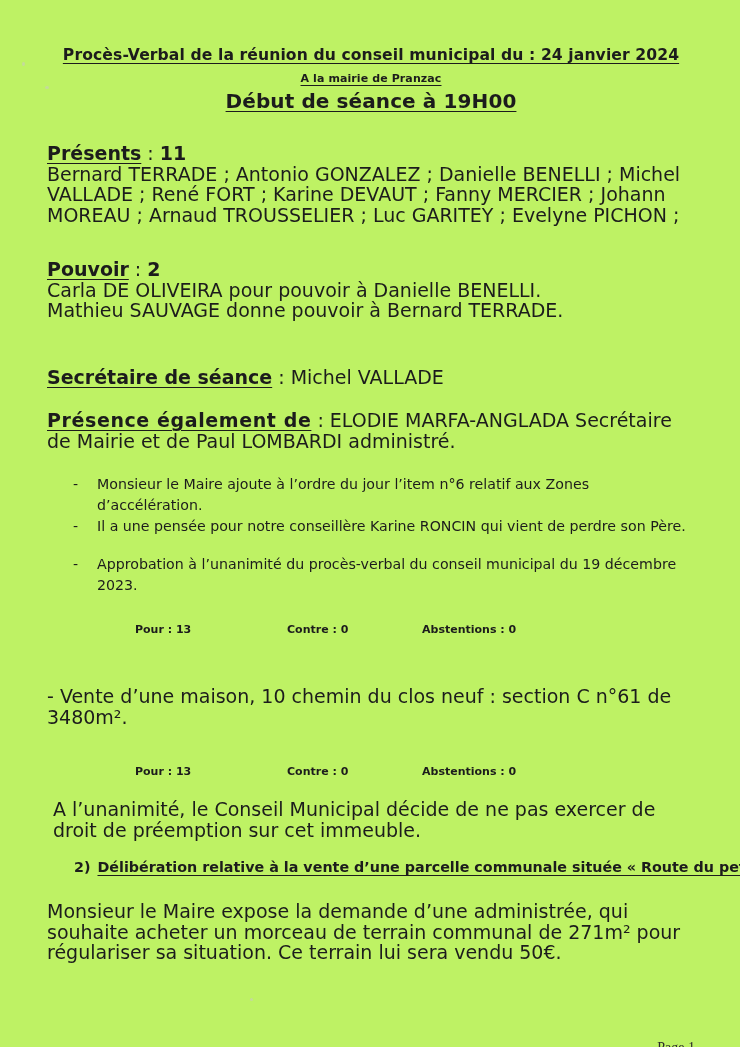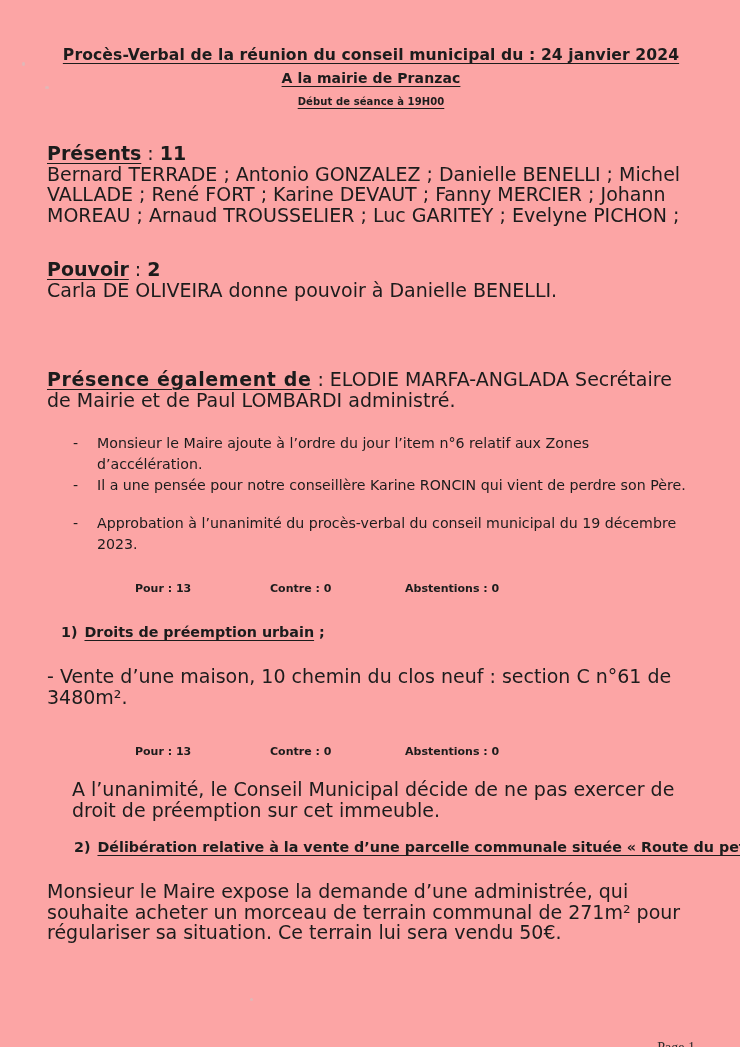--- a/index.html
+++ b/index.html
@@ -20,7 +20,7 @@
   .page {
     position: absolute;
     inset: 0;
-    background: #fca5a5;
+    background: #bef264;
     padding: 0;
   }
 

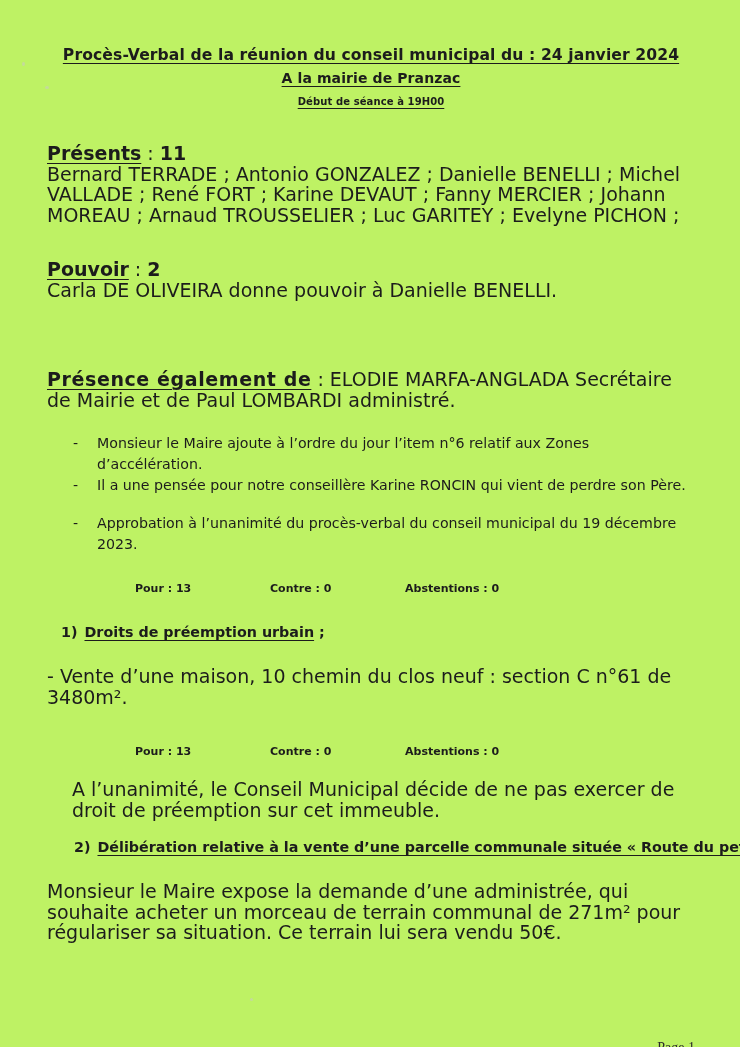--- a/index.html
+++ b/index.html
@@ -60,7 +60,7 @@
     text-decoration-thickness: 1.3px;
   }
   .title-line-1 { font-size: 15.6px; }
-  .title-line-2 { font-size: 14px; }
+  .title-line-2 { font-size: 11px; }
   .title-line-3 { font-size: 10px; }
 
   

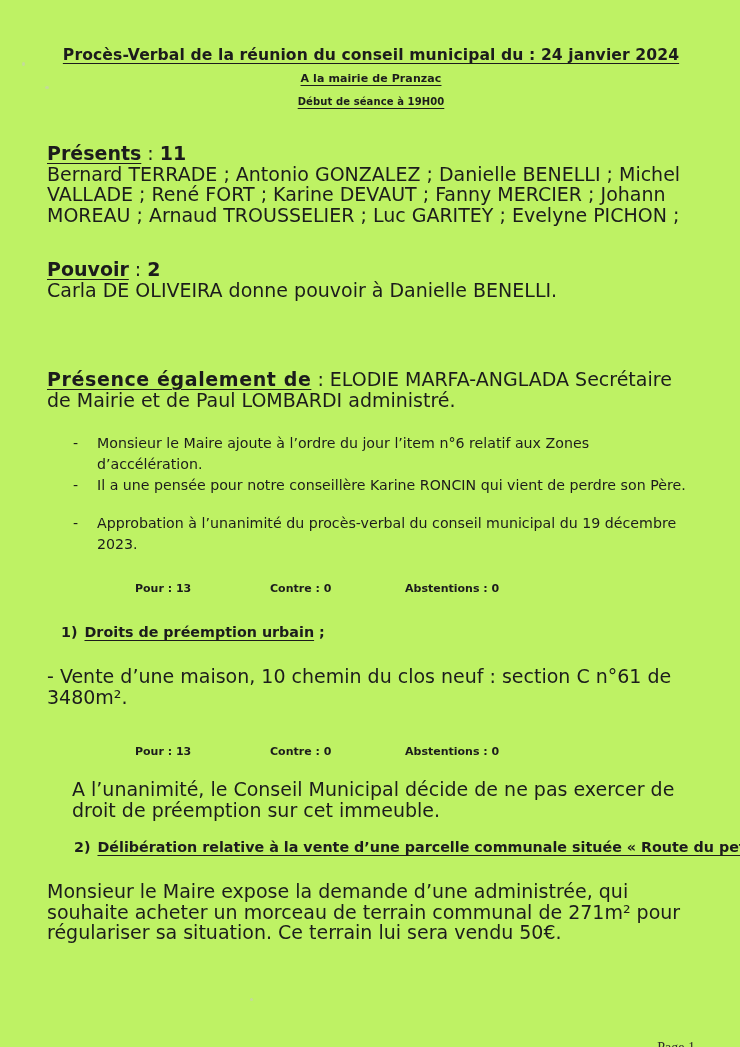--- a/index.html
+++ b/index.html
@@ -61,7 +61,7 @@
   }
   .title-line-1 { font-size: 15.6px; }
   .title-line-2 { font-size: 11px; }
-  .title-line-3 { font-size: 10px; }
+  .title-line-3 { font-size: 20px; }
 
   
   .para {

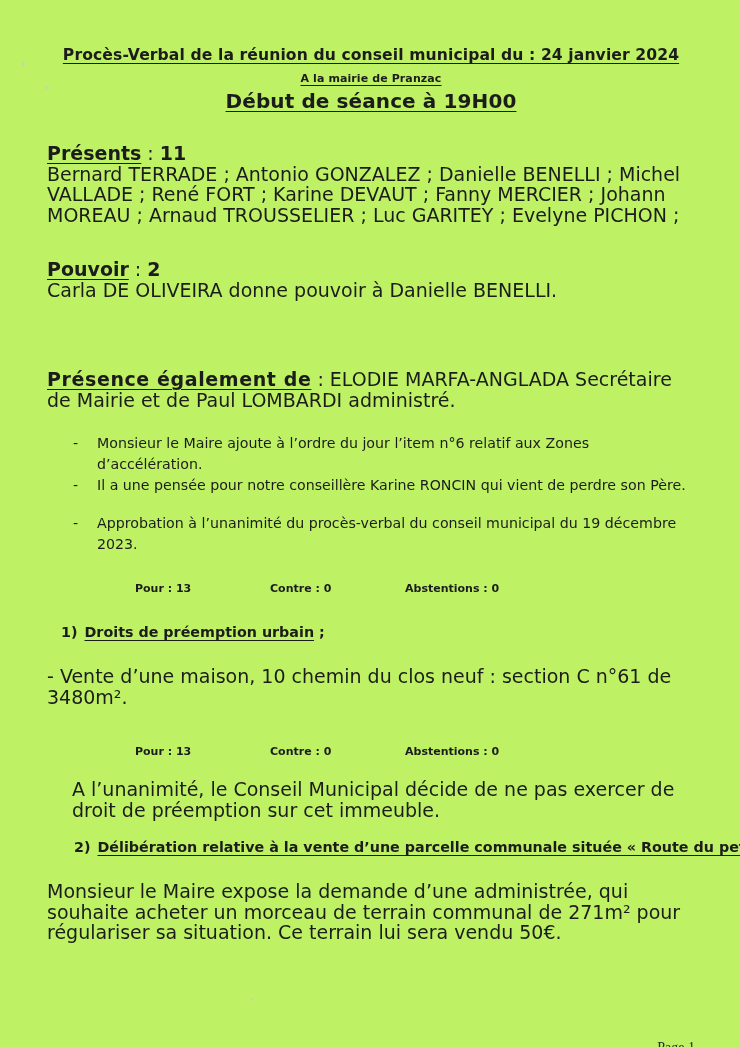--- a/index.html
+++ b/index.html
@@ -177,7 +177,7 @@
     <p class="para">
       <span class="lbl">Pouvoir</span><span> : </span><span class="bold">2</span>
     </p>
-    <p class="para">Carla DE OLIVEIRA donne pouvoir à Danielle BENELLI.</p>
+    <p class="para">Carla DE OLIVEIRA pour pouvoir à Danielle BENELLI.</p>
 
     <div class="gap-lg"></div>
 

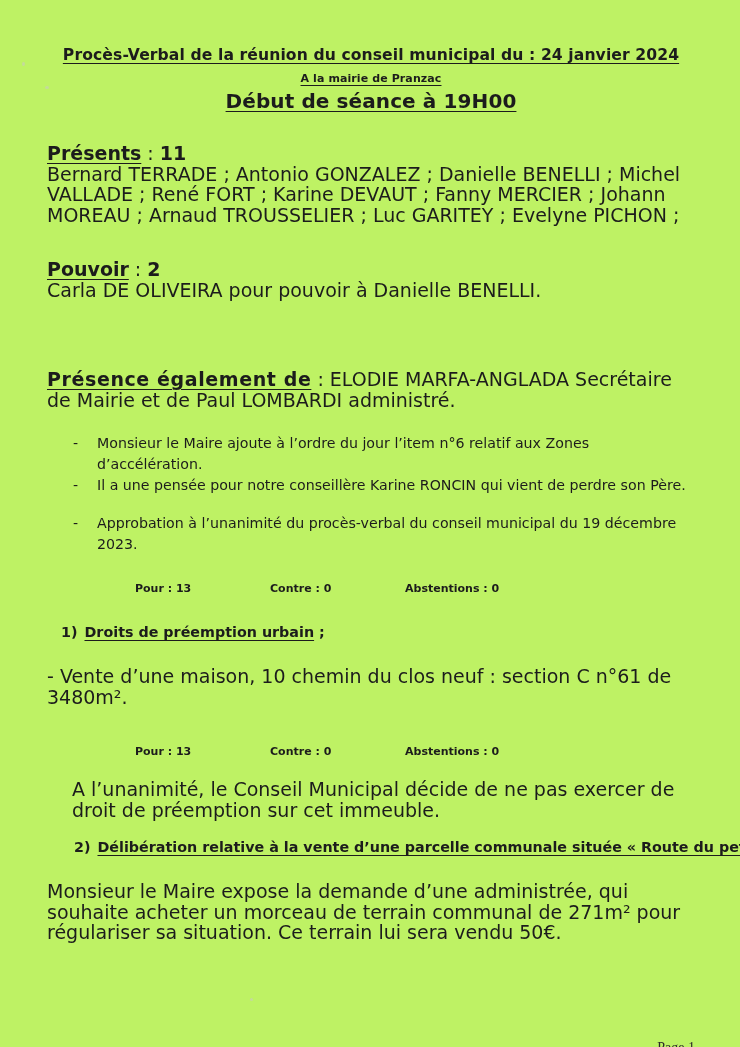--- a/index.html
+++ b/index.html
@@ -178,6 +178,7 @@
       <span class="lbl">Pouvoir</span><span> : </span><span class="bold">2</span>
     </p>
     <p class="para">Carla DE OLIVEIRA pour pouvoir à Danielle BENELLI.</p>
+    <p class="para">Mathieu SAUVAGE donne pouvoir à Bernard TERRADE.</p>
 
     <div class="gap-lg"></div>
 

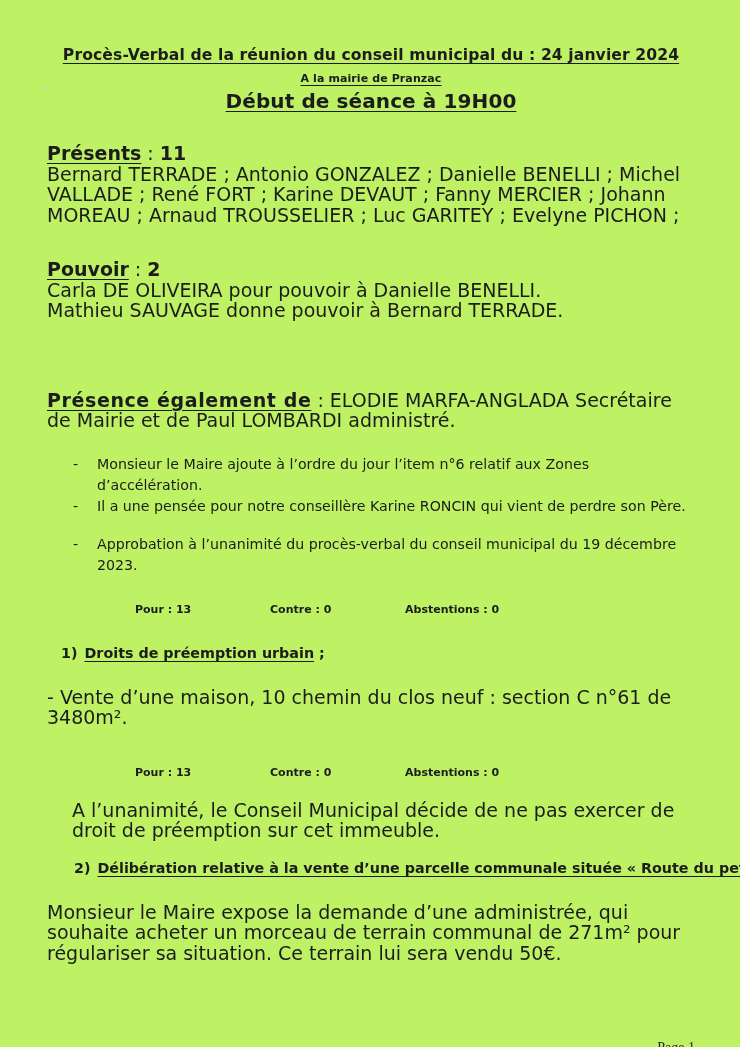--- a/index.html
+++ b/index.html
@@ -185,6 +185,9 @@
 
     <div class="gap-lg"></div>
 
+    <p class="para">
+      <span class="lbl">Secrétaire de séance</span><span> : </span><span>Michel VALLADE</span>
+    </p>
 
     <div class="gap-lg"></div>
 

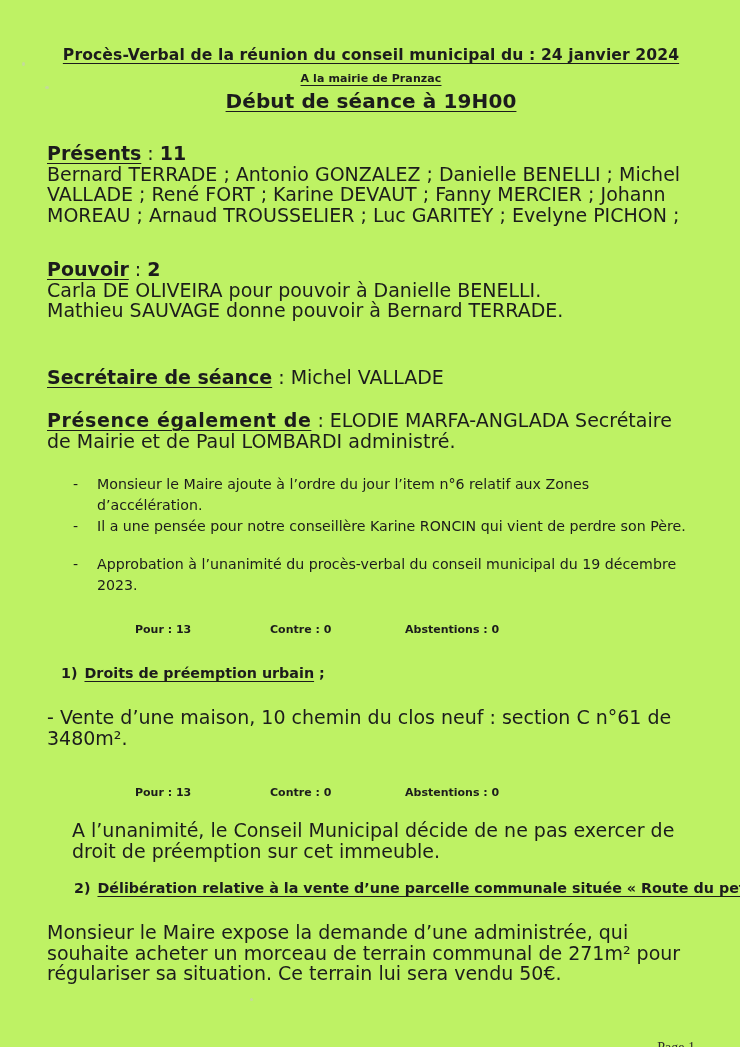--- a/index.html
+++ b/index.html
@@ -109,7 +109,7 @@
     font-weight: bold;
   }
   .vote-pour   { width: 135px; flex: 0 0 135px; }
-  .vote-contre { width: 135px; flex: 0 0 135px; }
+  .vote-contre { width: 135px; flex: 0 0 135px; margin-left: 17px; }
   .vote-abst   { flex: 0 0 auto; }
 
   

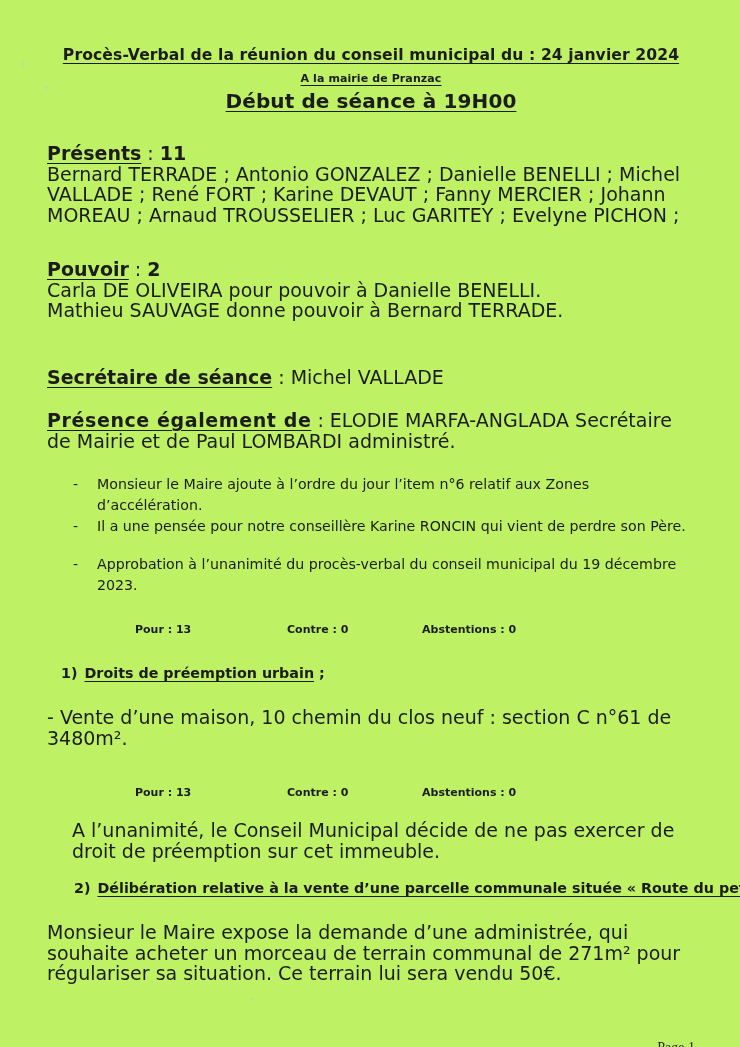--- a/index.html
+++ b/index.html
@@ -227,9 +227,6 @@
 
     <div class="gap-lg"></div>
 
-    <div class="num-head">
-      <span class="idx">1)</span><span class="htxt">Droits de préemption urbain</span><span> ;</span>
-    </div>
 
     <div class="gap-lg"></div>
 

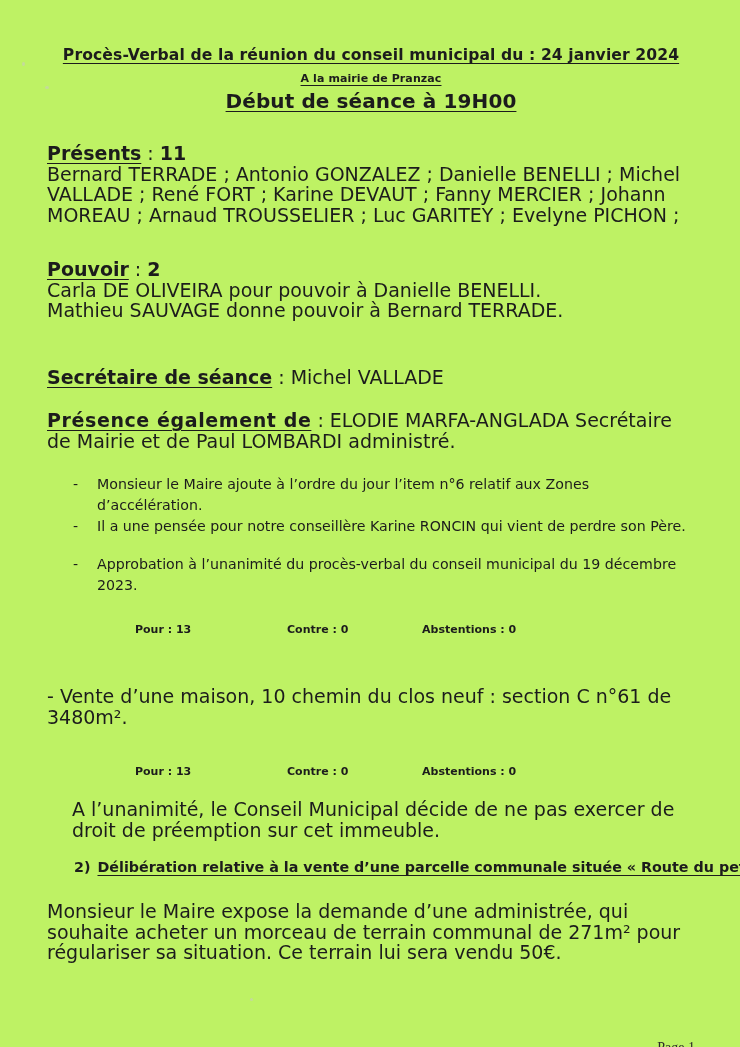--- a/index.html
+++ b/index.html
@@ -131,7 +131,7 @@
   }
   .num-head.indent2 { padding-left: 27px; }
 
-  .unan { padding-left: 6px; margin-left: 19px; }
+  .unan { padding-left: 6px; }
 
   
   .footer {

